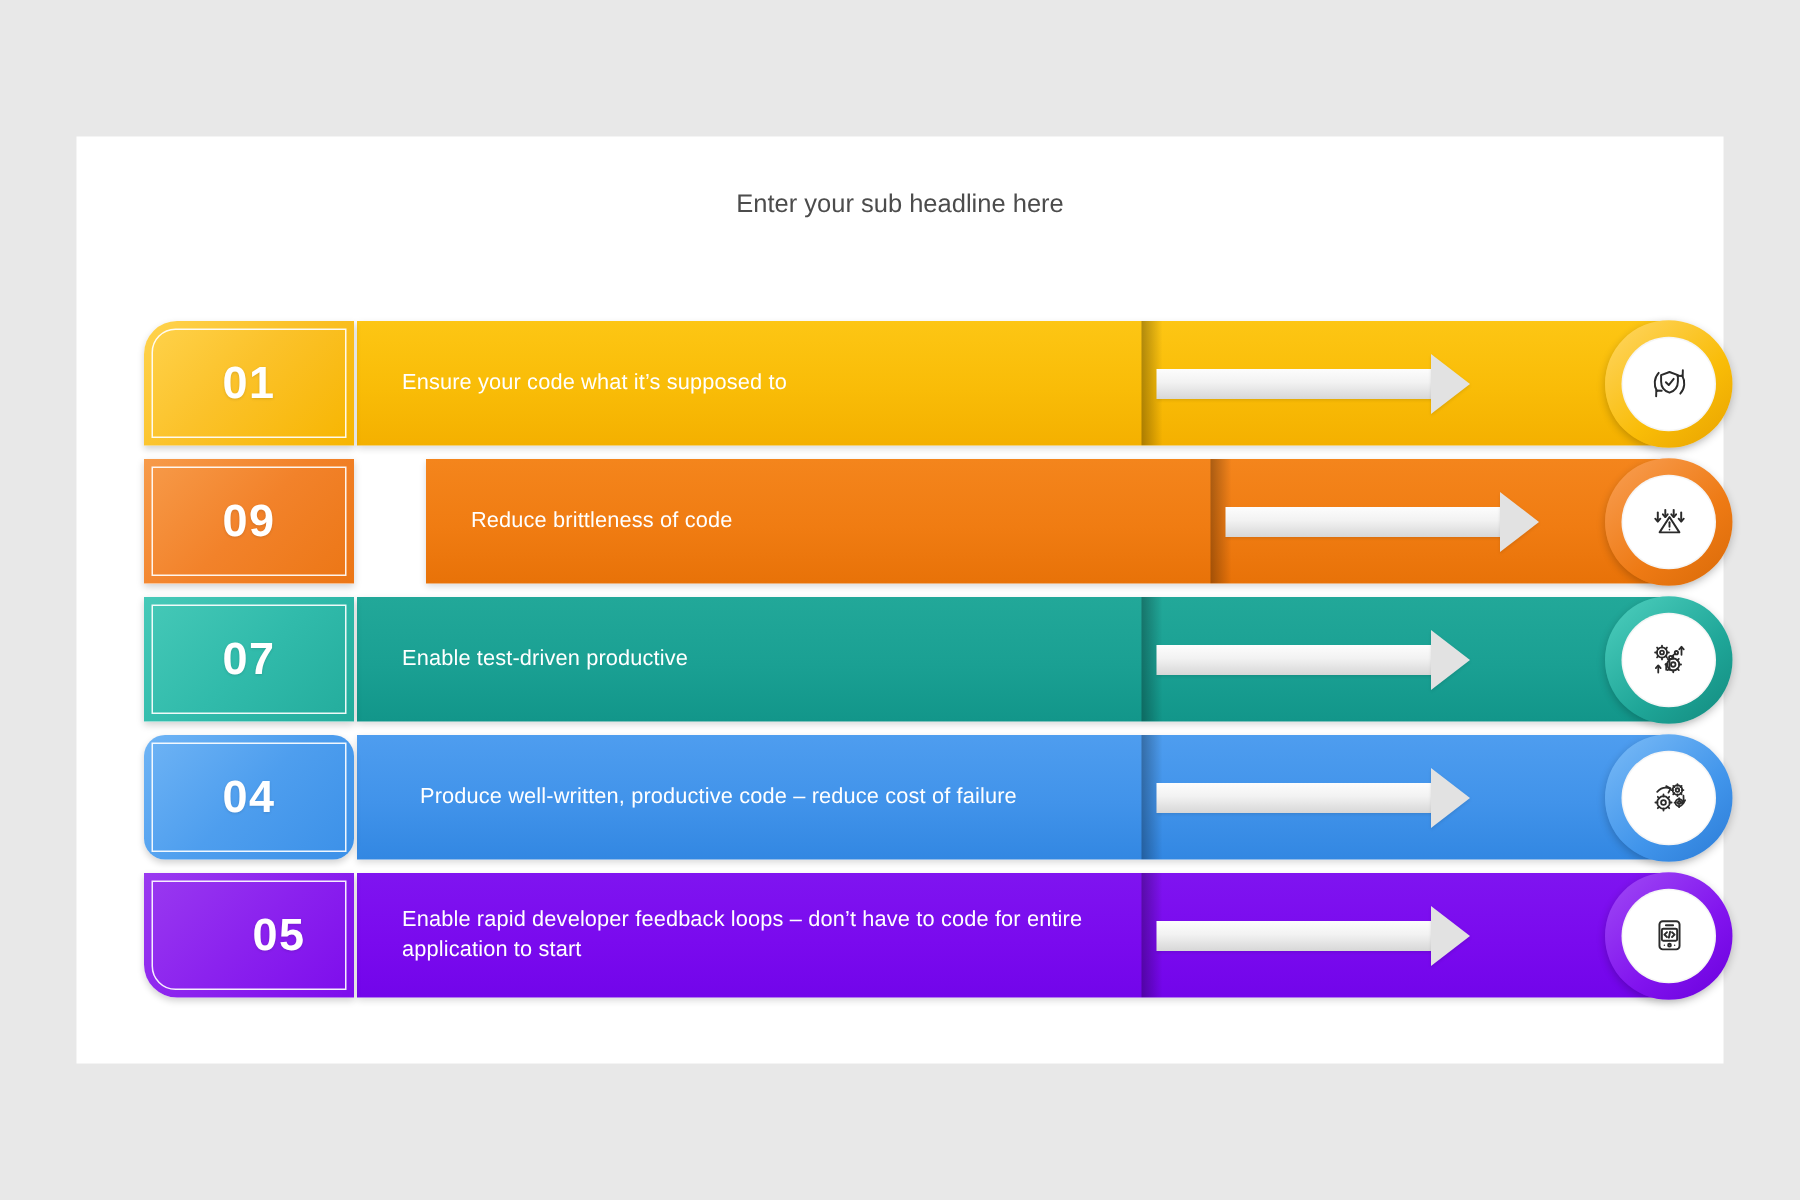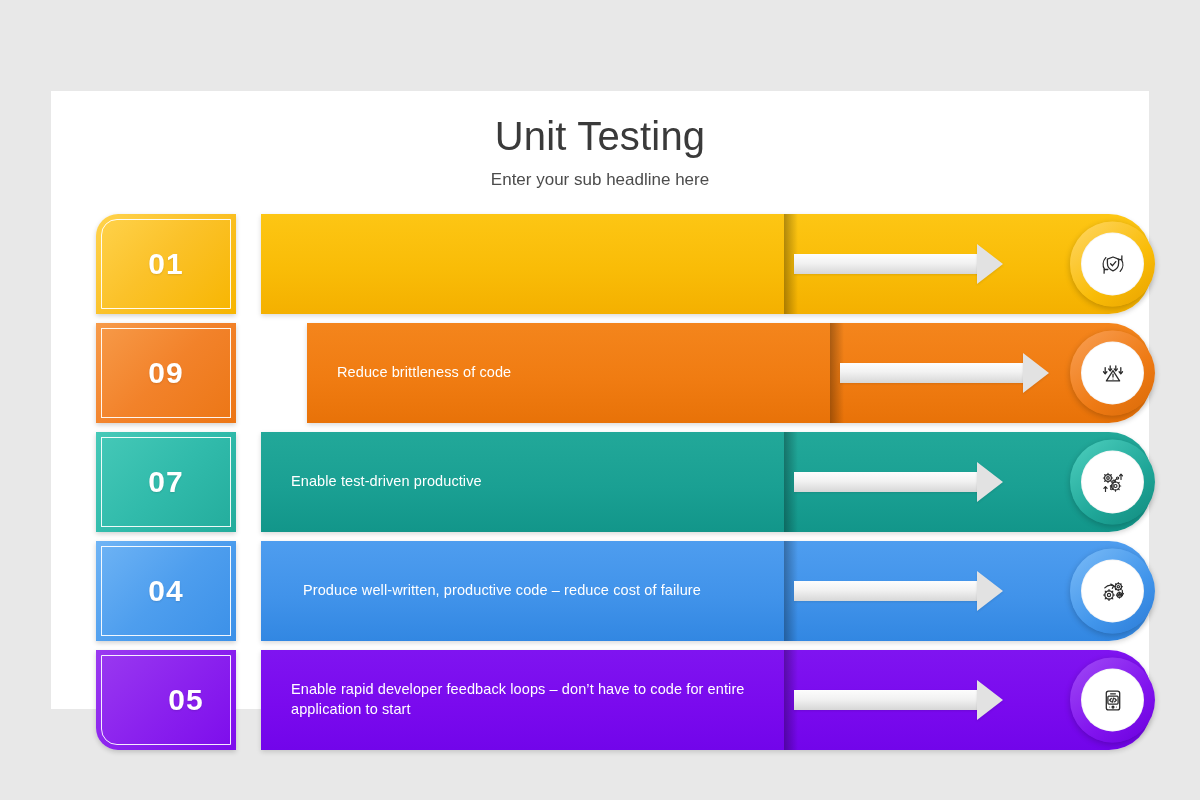--- a/index.html
+++ b/index.html
@@ -160,7 +160,6 @@
 <div id="slide">
 
   <div id="header">
-    <div id="title">Unit Testing</div>
     <div id="subtitle">Enter your sub headline here</div>
   </div>
 

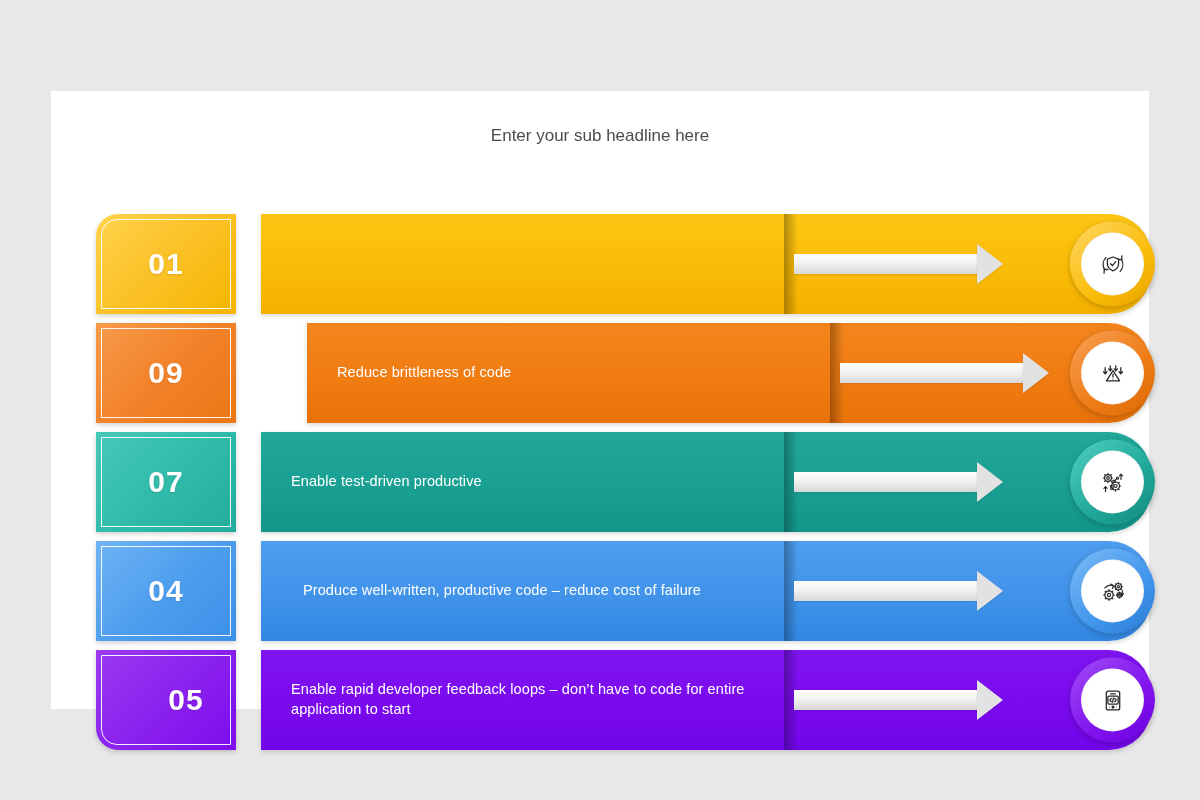--- a/index.html
+++ b/index.html
@@ -32,11 +32,10 @@
   }
   .row {
     position: relative;
-    height: 100px;
+    height: 83px;
     margin-bottom: 9px;
     display: flex;
     align-items: stretch;
-    gap: 23px;
   }
   .row:last-child { margin-bottom: 0; }
 

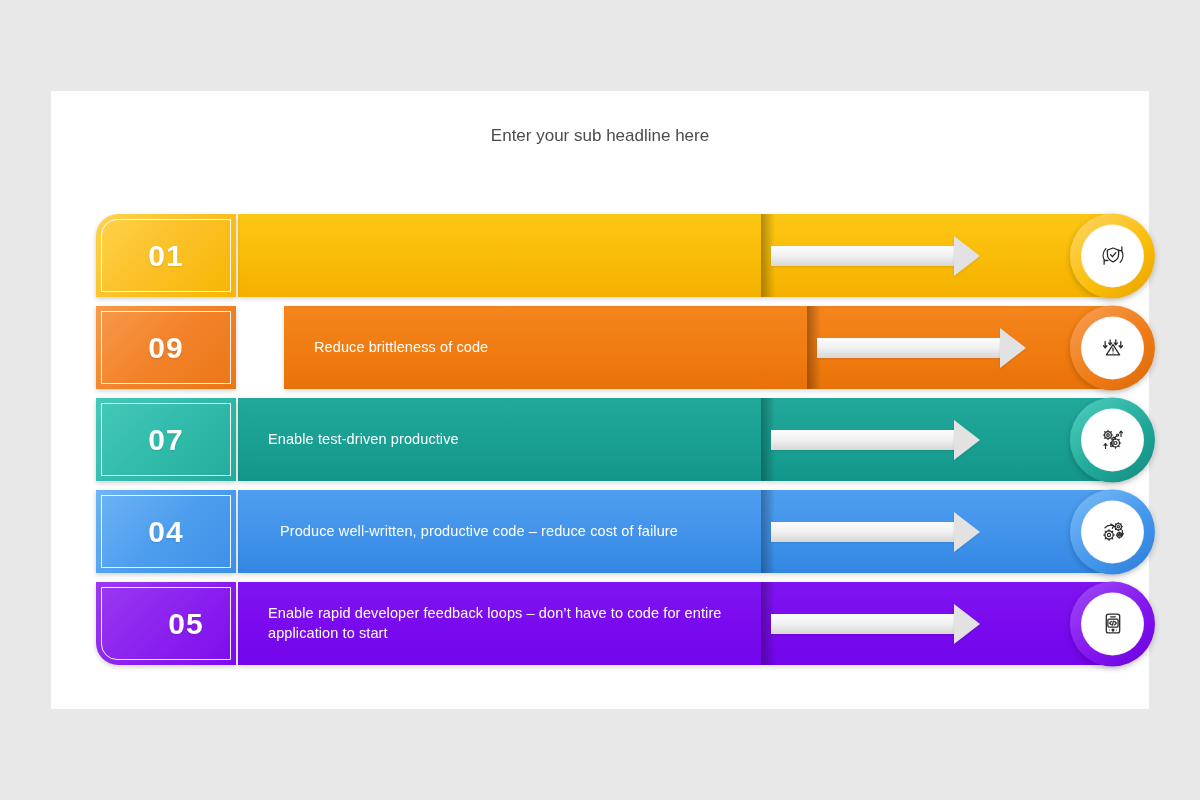--- a/index.html
+++ b/index.html
@@ -170,6 +170,7 @@
         <span class="numtext">01</span>
       </div>
       <div class="bar">
+        <div class="bartext">Ensure your code what it’s supposed to</div>
         <div class="arrow-wrap">
           <span class="fold"></span>
           <span class="arrow-body"></span>

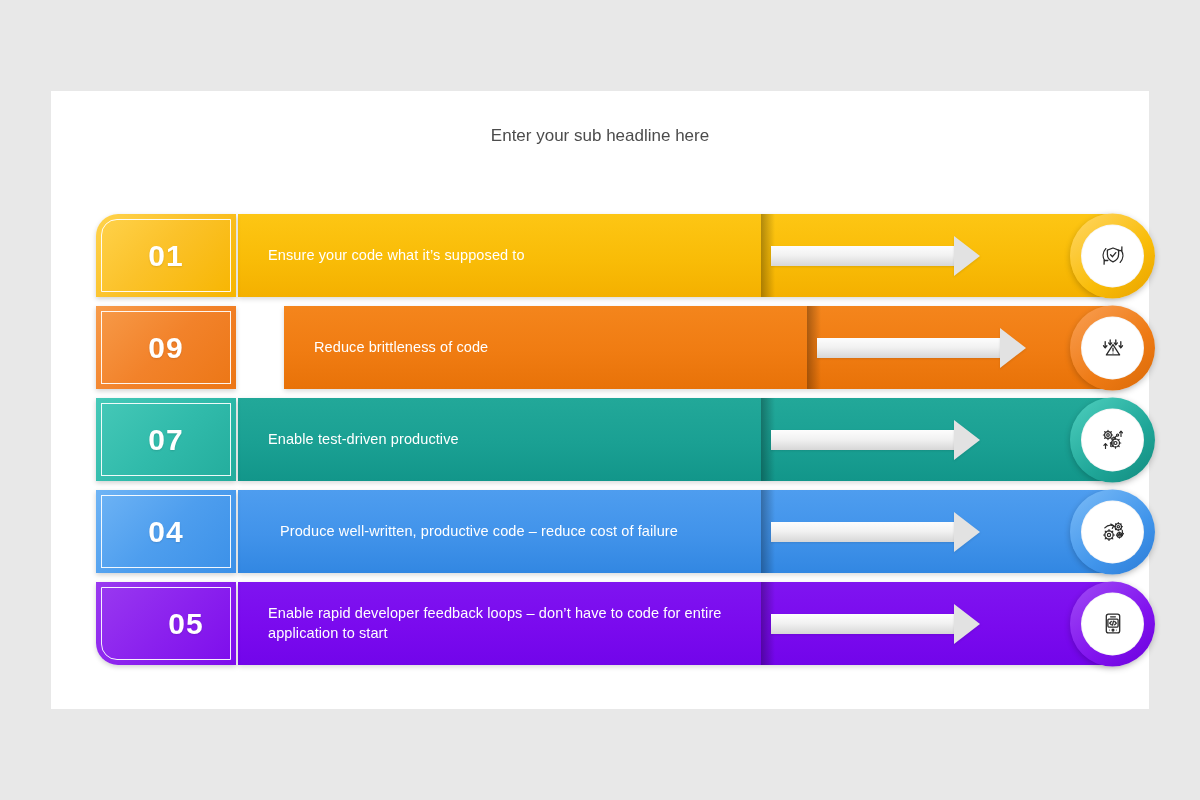--- a/index.html
+++ b/index.html
@@ -145,7 +145,7 @@
   .r3 .bar    { background: linear-gradient(180deg,#22A899 0%,#1AA093 55%,#12968A 100%); }
   .r3 .badge  { background: linear-gradient(140deg,#4FD0BF 0%,#1FA698 60%,#128A7E 100%); }
 
-  .r4 .numbox { background: linear-gradient(135deg,#6FB4F5 0%,#4E9EEE 50%,#3B90E8 100%); }
+  .r4 .numbox { background: linear-gradient(135deg,#6FB4F5 0%,#4E9EEE 50%,#3B90E8 100%); border-radius: 14px; }
   .r4 .bar    { background: linear-gradient(180deg,#4E9DEF 0%,#4193EA 55%,#3287E2 100%); padding-left: 12px; }
   .r4 .badge  { background: linear-gradient(140deg,#7CBCF7 0%,#4195EB 60%,#2B7BD6 100%); }
 

